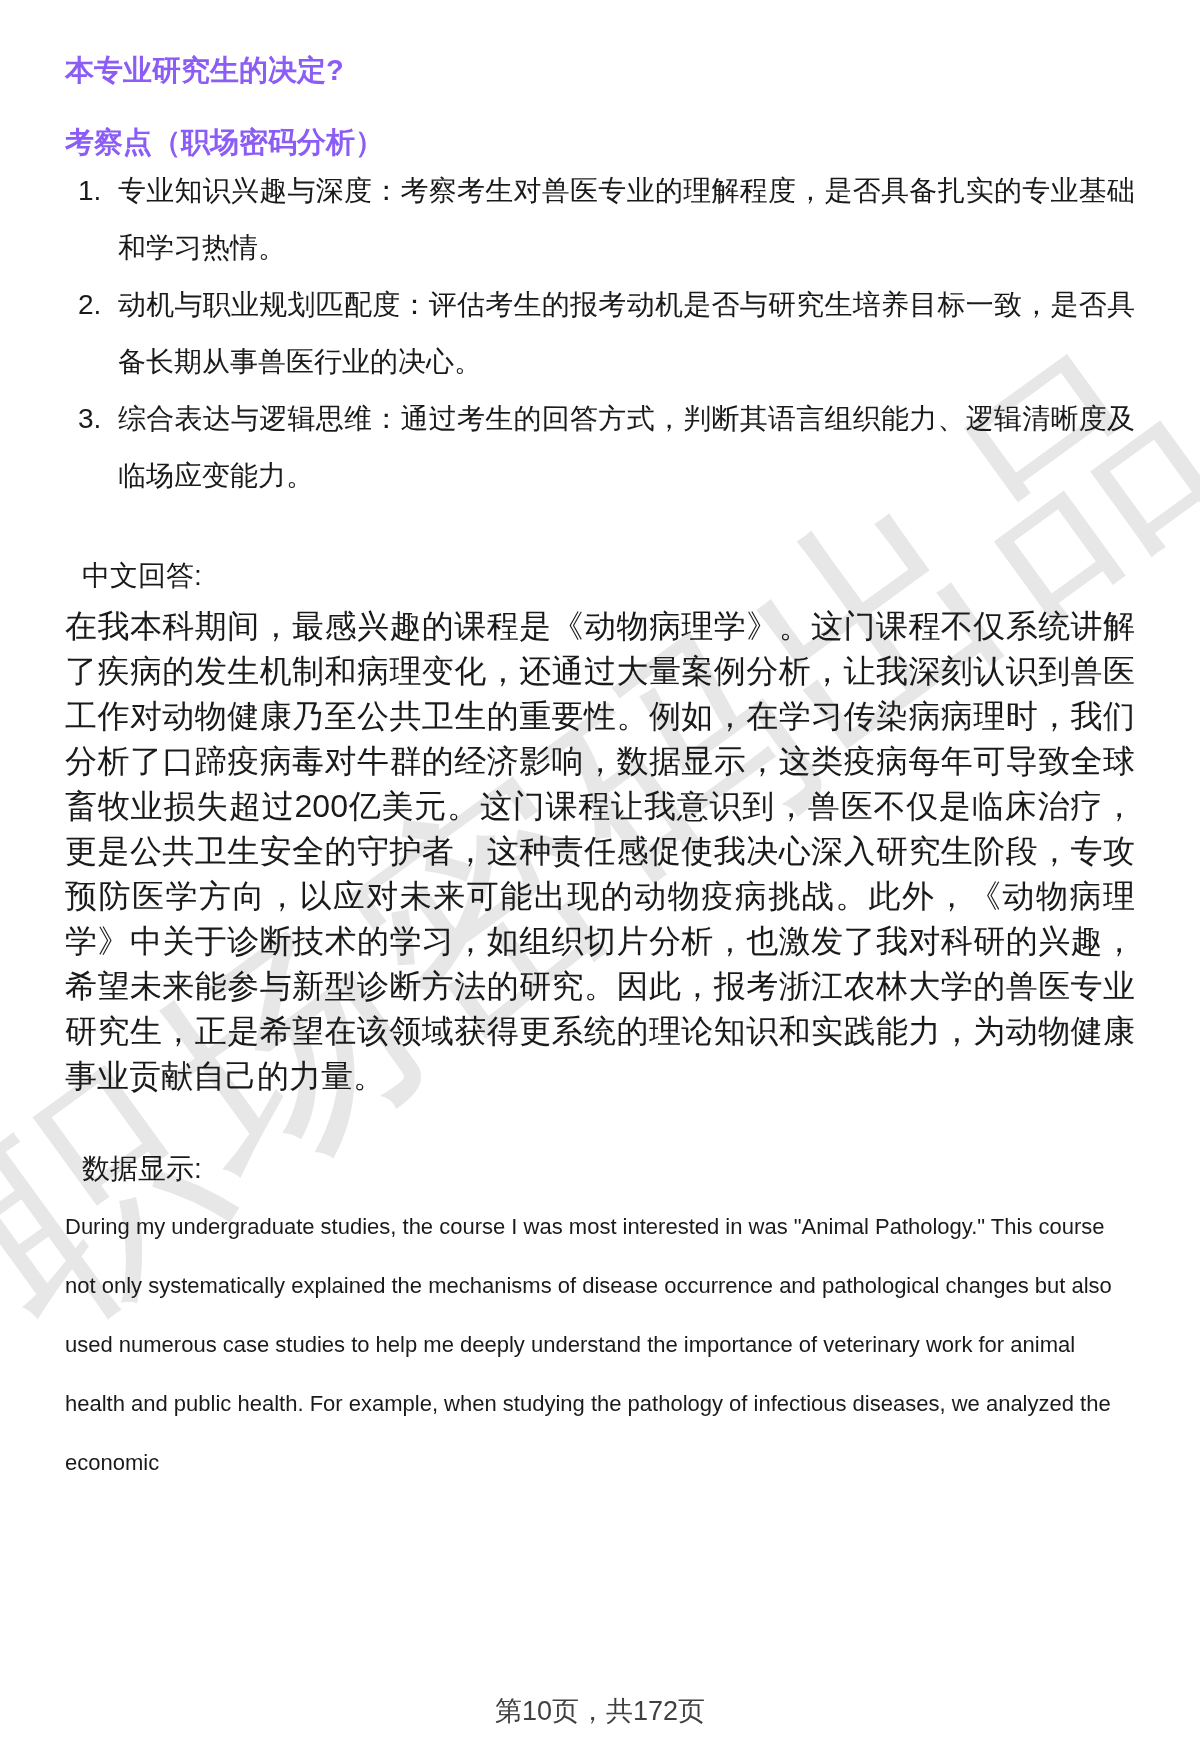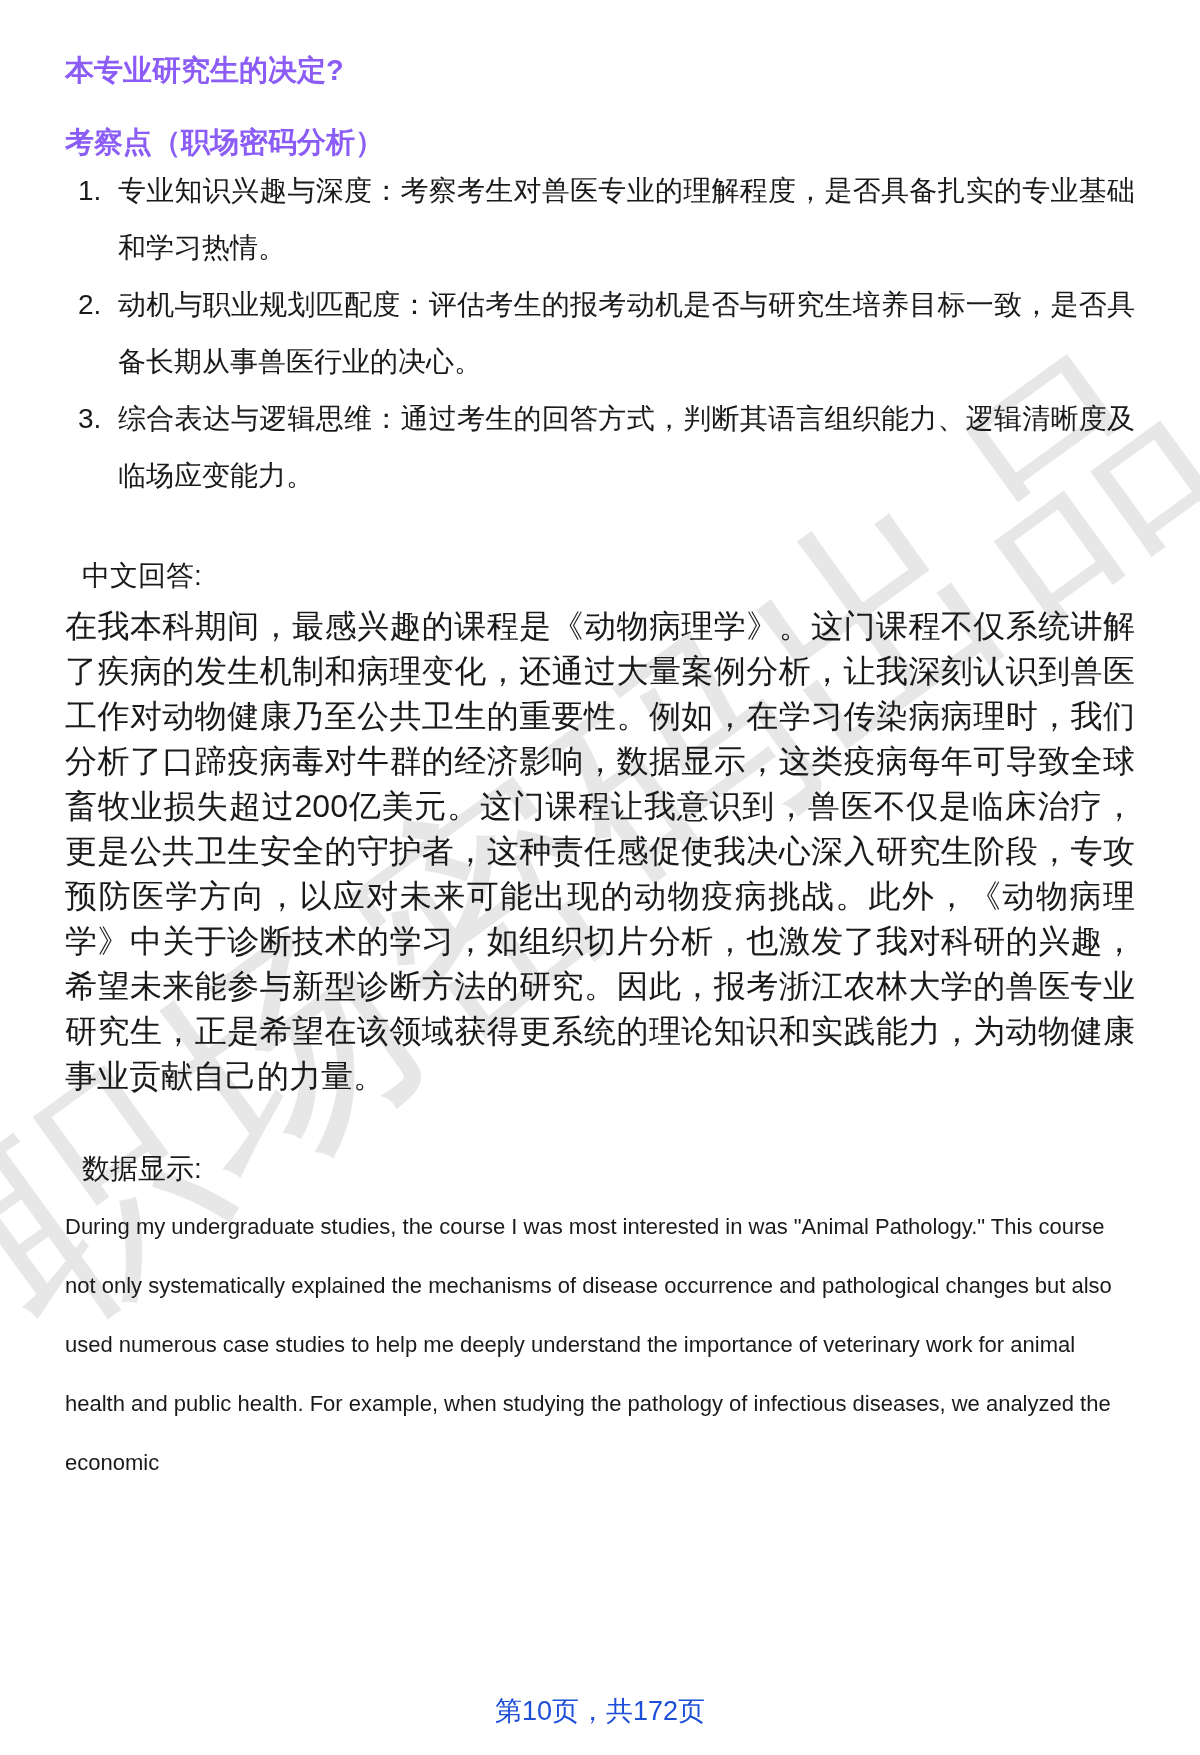--- a/index.html
+++ b/index.html
@@ -90,7 +90,7 @@
     bottom: 26px;
     text-align: center;
     font-size: 27px;
-    color: #1d4ed8;
+    color: #404040;
   }
 </style>
 </head>

